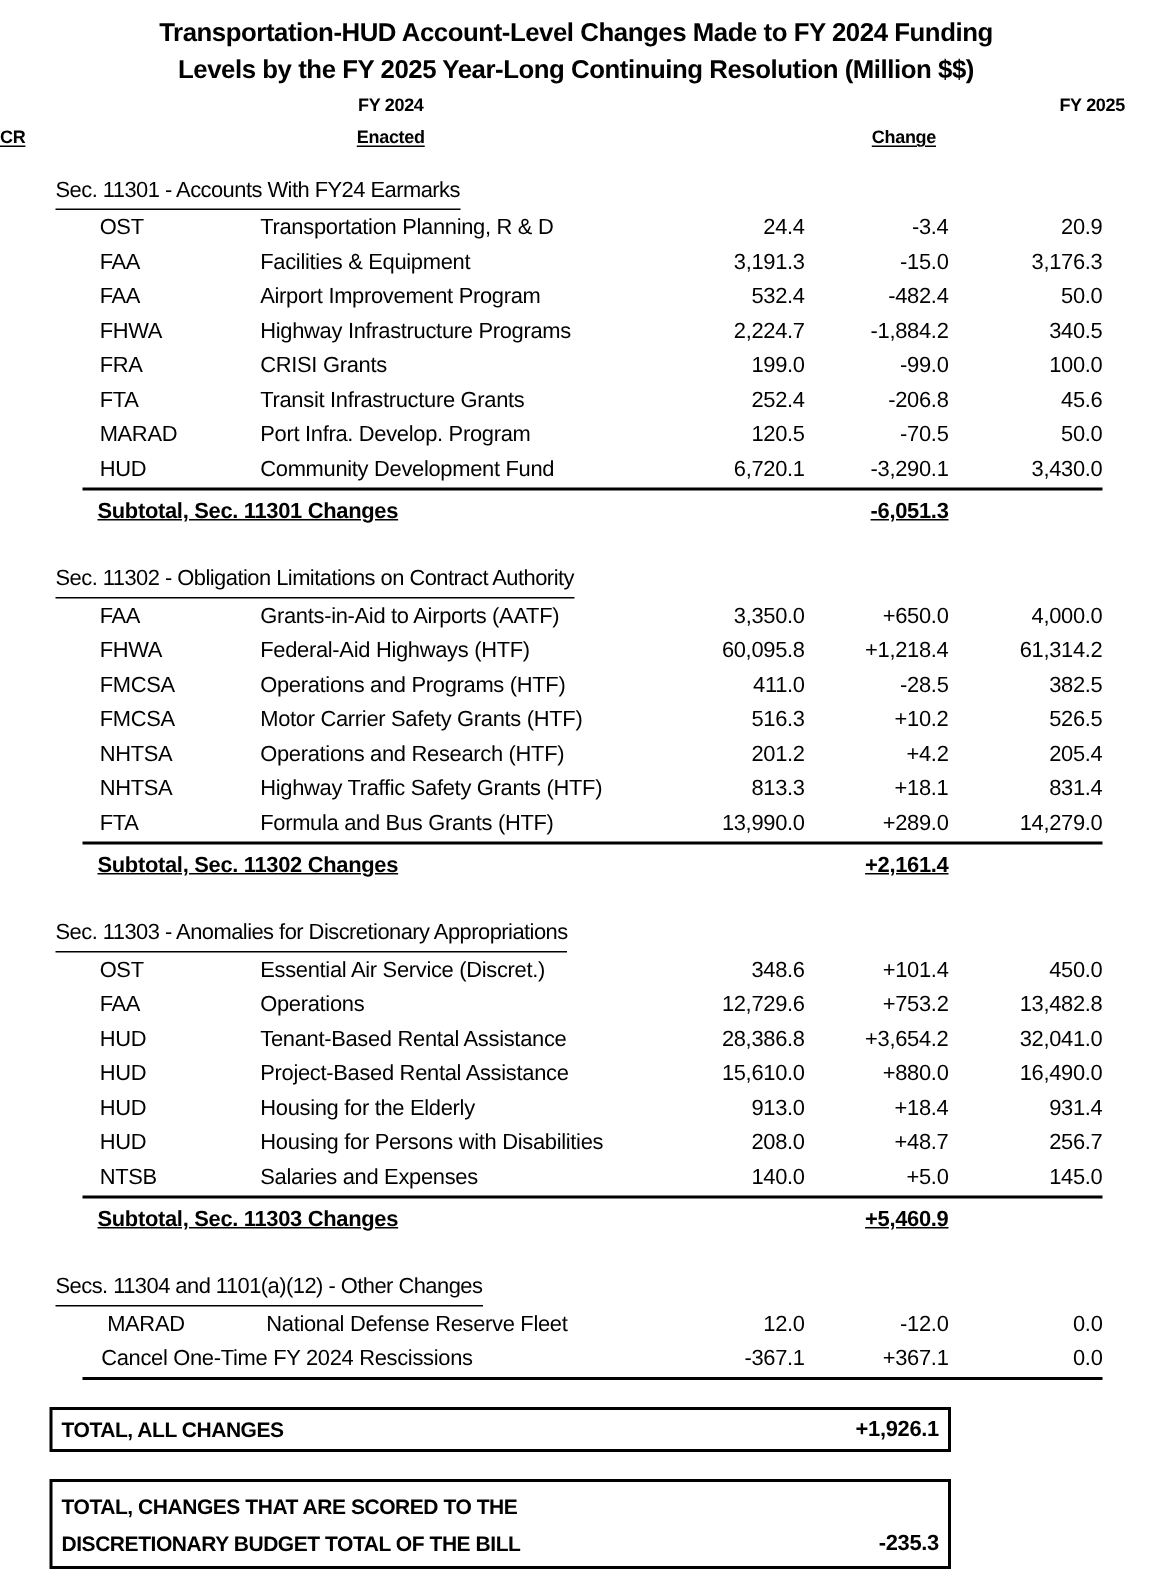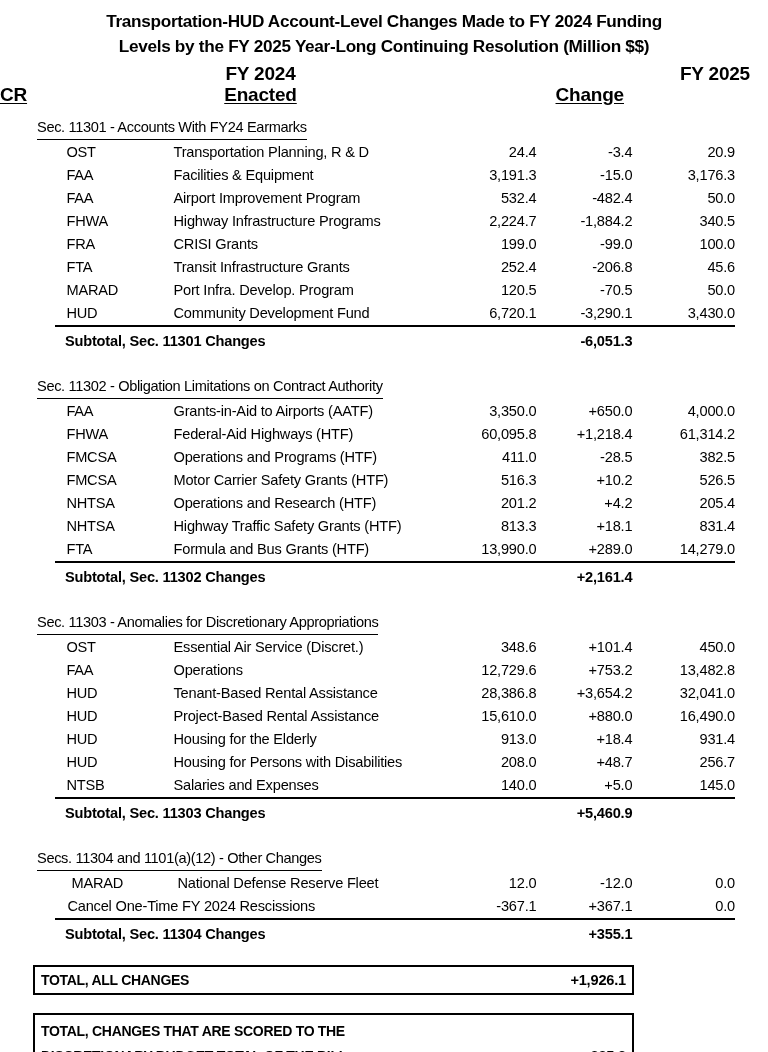--- a/index.html
+++ b/index.html
@@ -43,7 +43,7 @@
   }
   .colhead .ch {
     position: absolute;
-    font-size: 19px;
+    font-size: 12px;
     font-weight: bold;
     letter-spacing: -0.2px;
     white-space: nowrap;

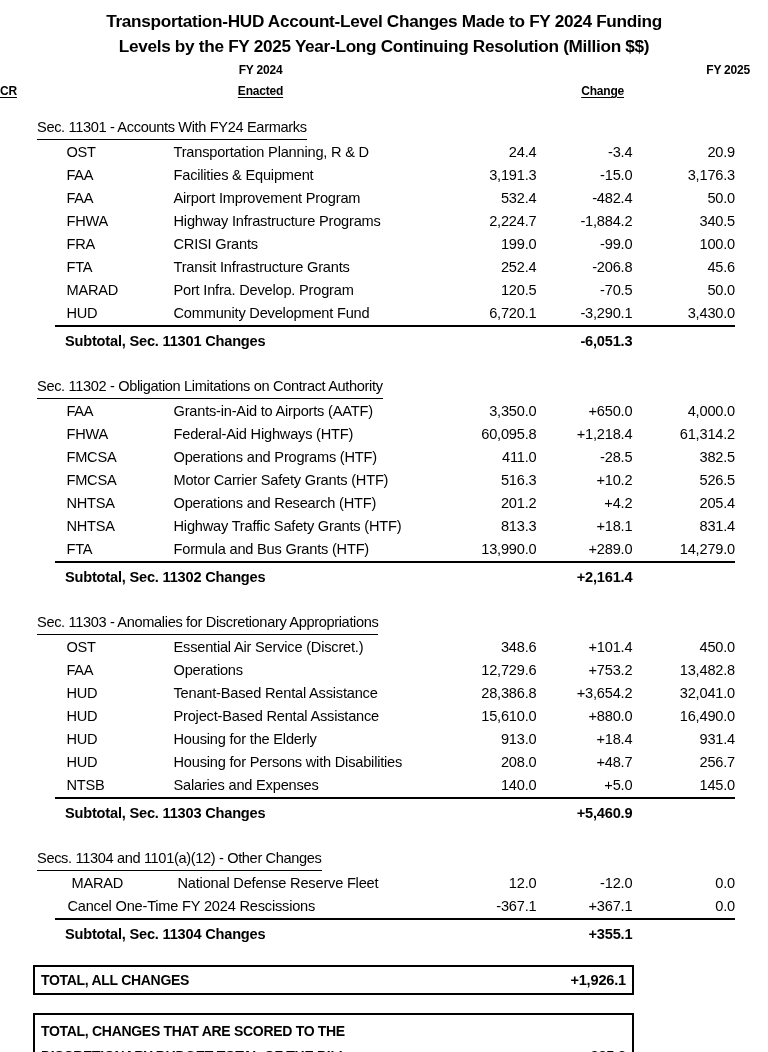--- a/index.html
+++ b/index.html
@@ -114,6 +114,7 @@
     height: 25px;
     line-height: 25px;
     padding-top: 2px !important;
+    text-decoration: underline;
   }
   .subtotal-label { padding-left: 65px !important; letter-spacing: -0.2px; }
 

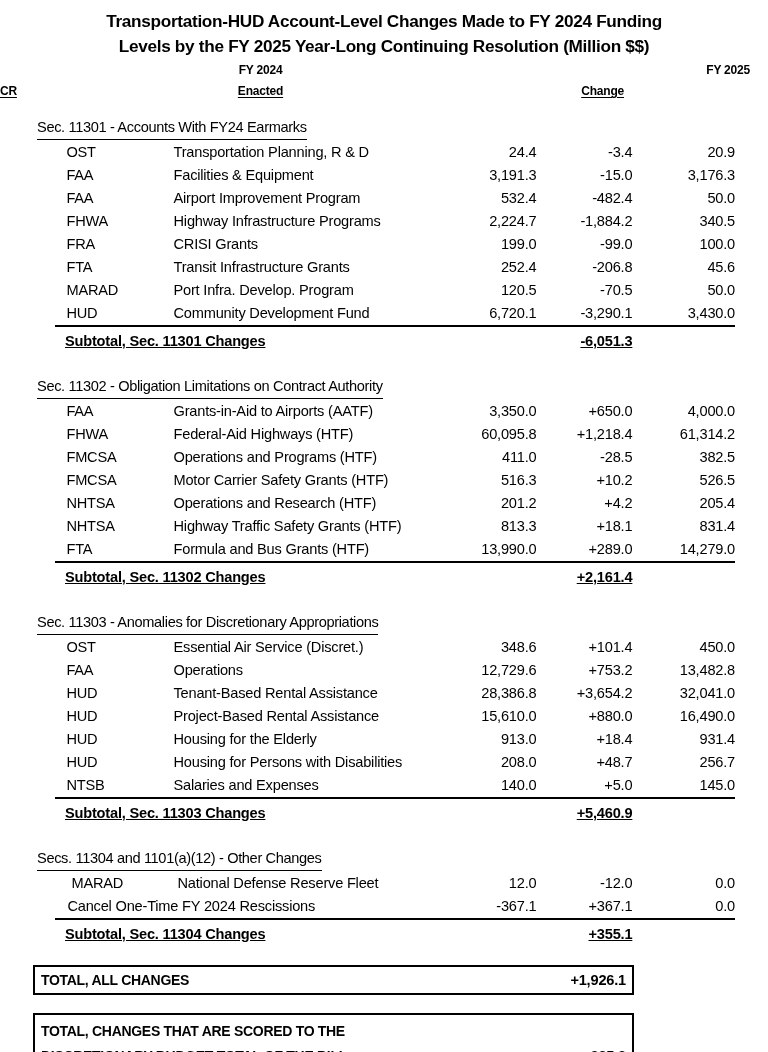--- a/index.html
+++ b/index.html
@@ -426,12 +426,6 @@
           <td colspan="6">
             <div class="rule-line"></div>
           </td>
-        </tr>
-        <tr class="subtotal-row">
-          <td colspan="3" class="subtotal-label">Subtotal, Sec. 11304 Changes</td>
-          <td class="c-en"></td>
-          <td class="c-ch">+355.1</td>
-          <td class="c-cr"></td>
         </tr>
       </tbody>
   </table>

